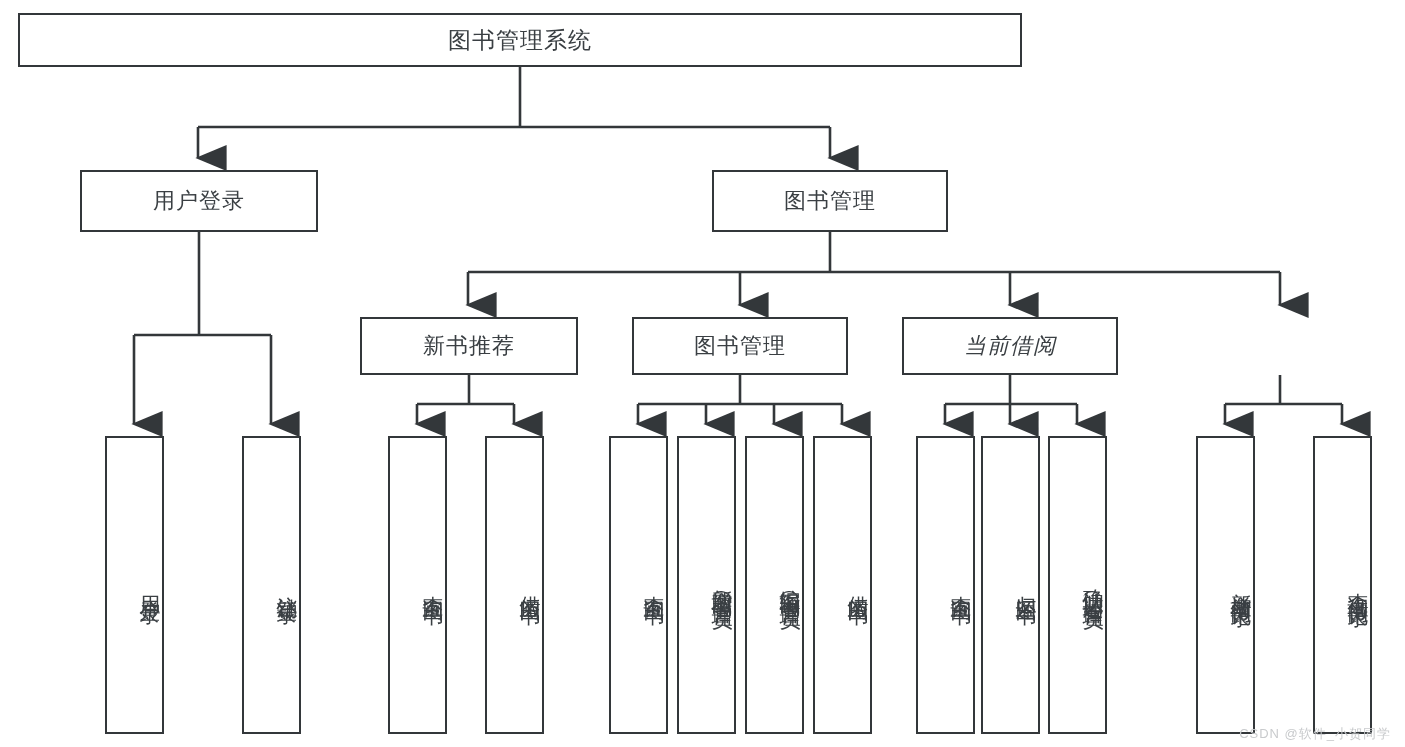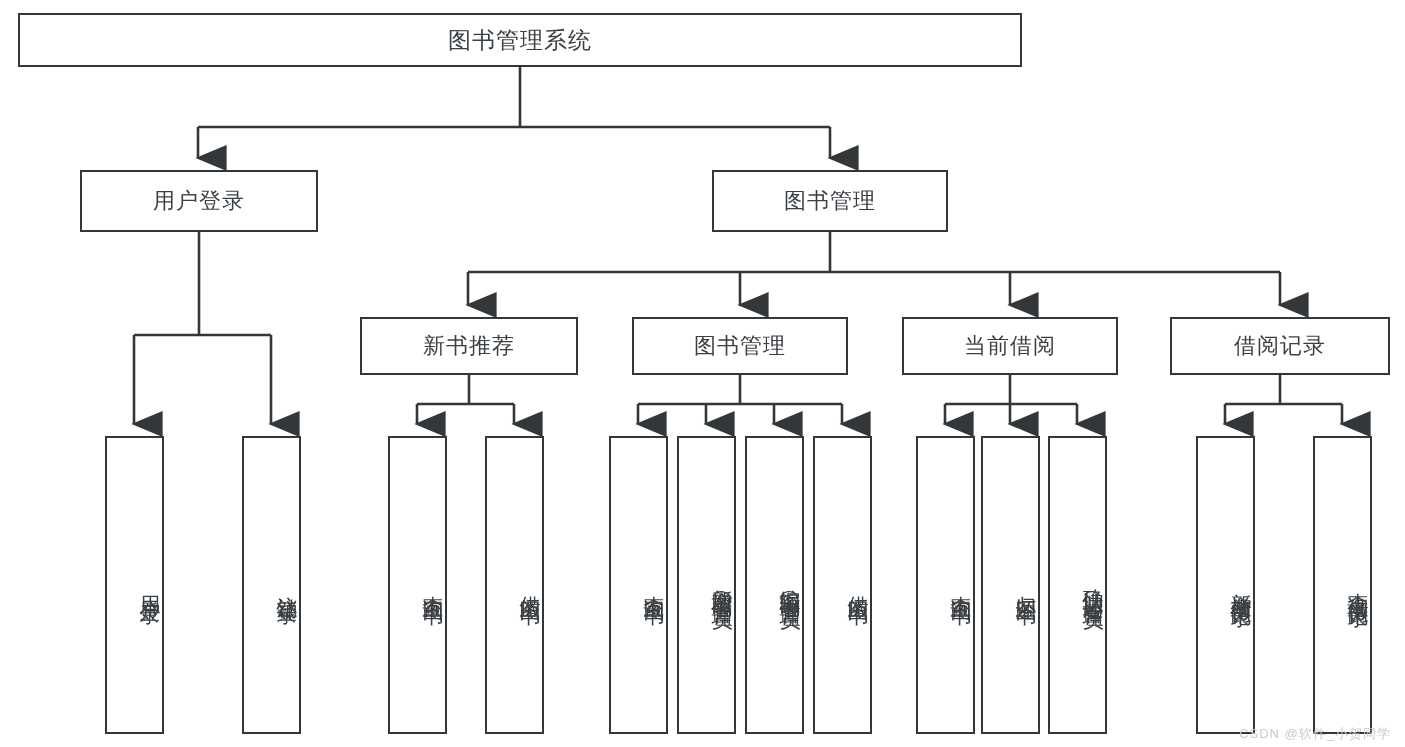--- a/index.html
+++ b/index.html
@@ -143,7 +143,7 @@
   <div class="node node-h" style="left:632px; top:317px; width:216px; height:58px;">
     <span>图书管理</span>
   </div>
-  <div class="node node-h" style="left:902px; top:317px; width:216px; height:58px;">
+  <div class="node node-h" style="left:902px; top:317px; width:216px; height:58px;font-style:italic;">
     <span>当前借阅</span>
   </div>
   <div class="node node-h" style="left:1170px; top:317px; width:220px; height:58px;">

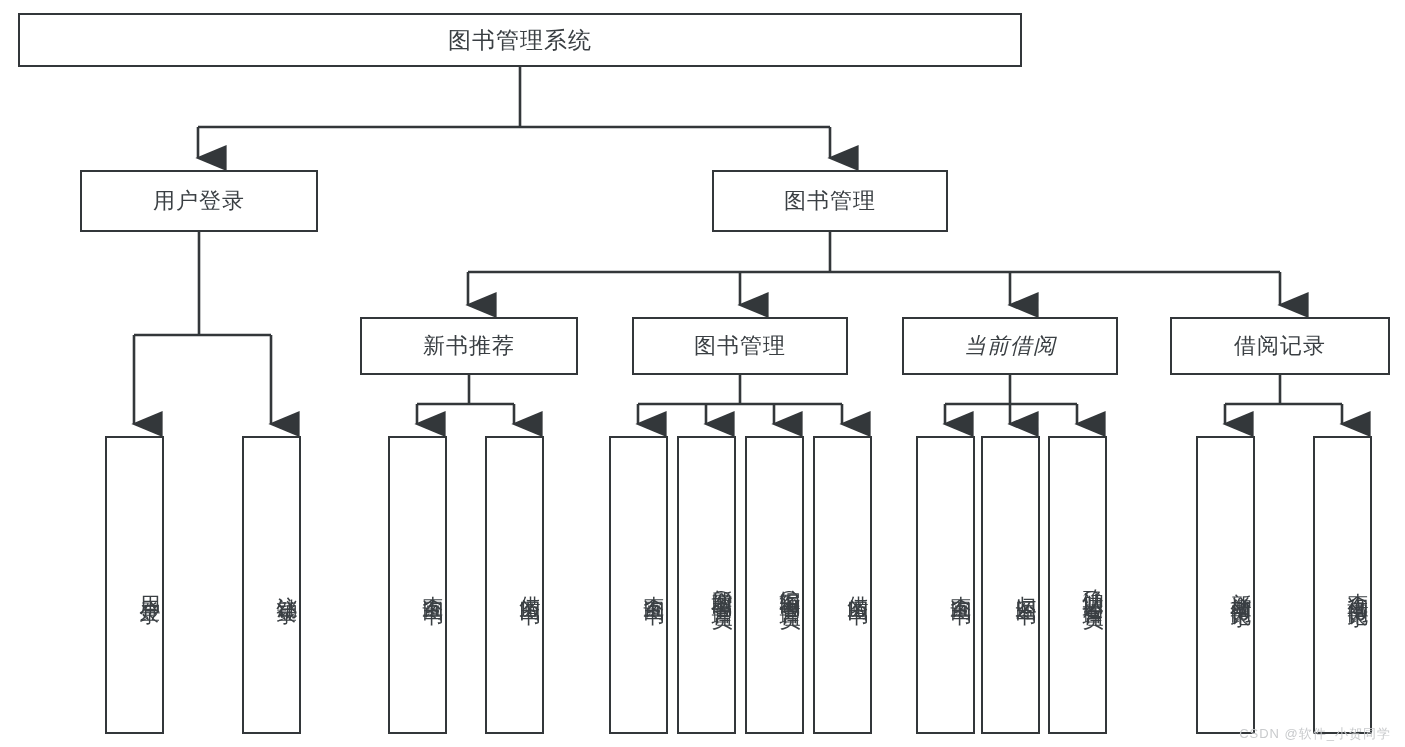--- a/index.html
+++ b/index.html
@@ -146,9 +146,6 @@
   <div class="node node-h" style="left:902px; top:317px; width:216px; height:58px;font-style:italic;">
     <span>当前借阅</span>
   </div>
-  <div class="node node-h" style="left:1170px; top:317px; width:220px; height:58px;">
-    <span>借阅记录</span>
-  </div>
 
   <div class="node node-v" style="left:105px; top:436px; width:59px; height:298px;">
     <span>用户登录</span>

